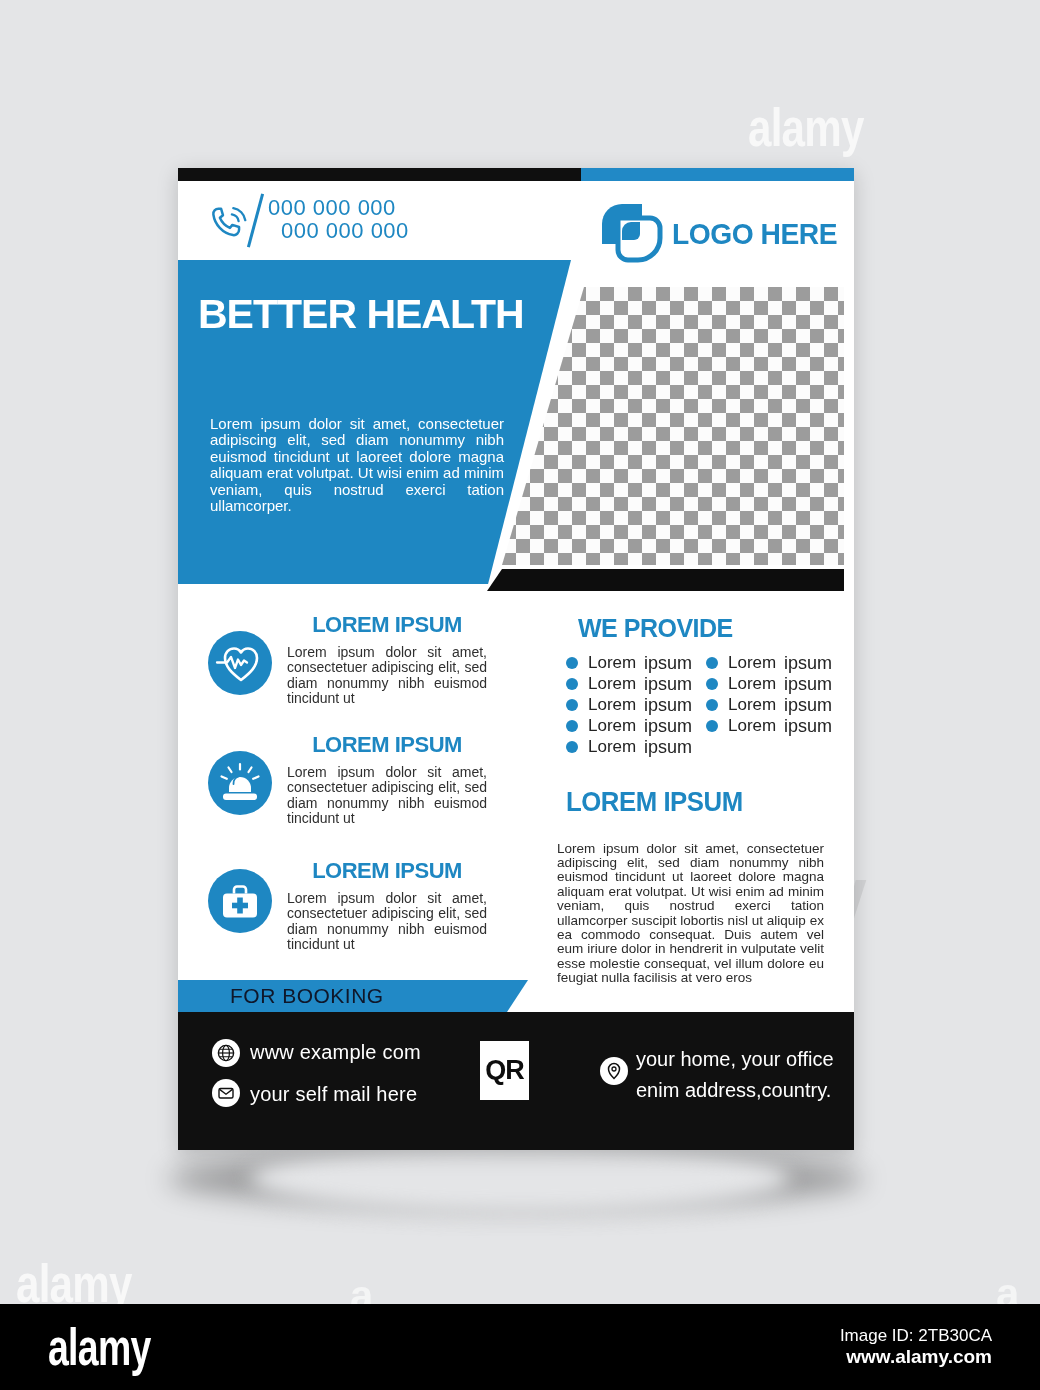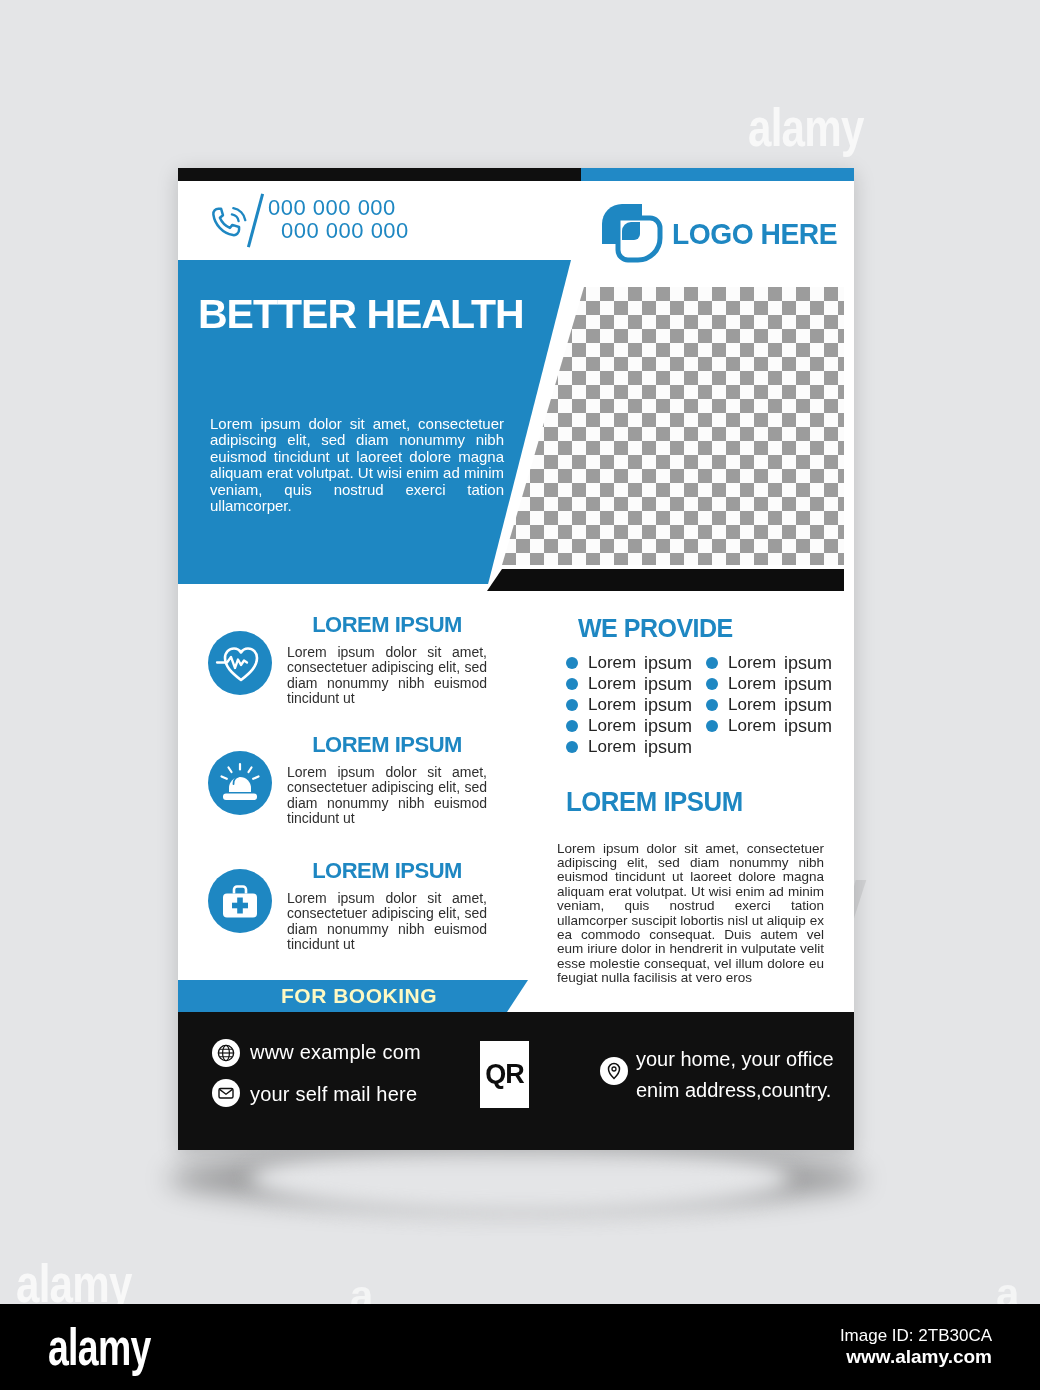--- a/index.html
+++ b/index.html
@@ -72,7 +72,7 @@
   .booking{position:absolute;left:0;top:812px;width:350px;height:32px;background:#2189c6;
     -webkit-clip-path:polygon(0 0,100% 0,94% 100%,0 100%);clip-path:polygon(0 0,100% 0,94% 100%,0 100%);
     display:flex;align-items:center;}
-  .booking span{padding-left:103px;color:#fef9c3;font-size:21px;font-weight:700;letter-spacing:0.5px;}
+  .booking span{padding-left:52px;color:#0f172a;font-size:21px;font-weight:400;letter-spacing:0.5px;}
 
   
   .footer{position:absolute;left:0;top:844px;width:676px;height:138px;background:#101010;}

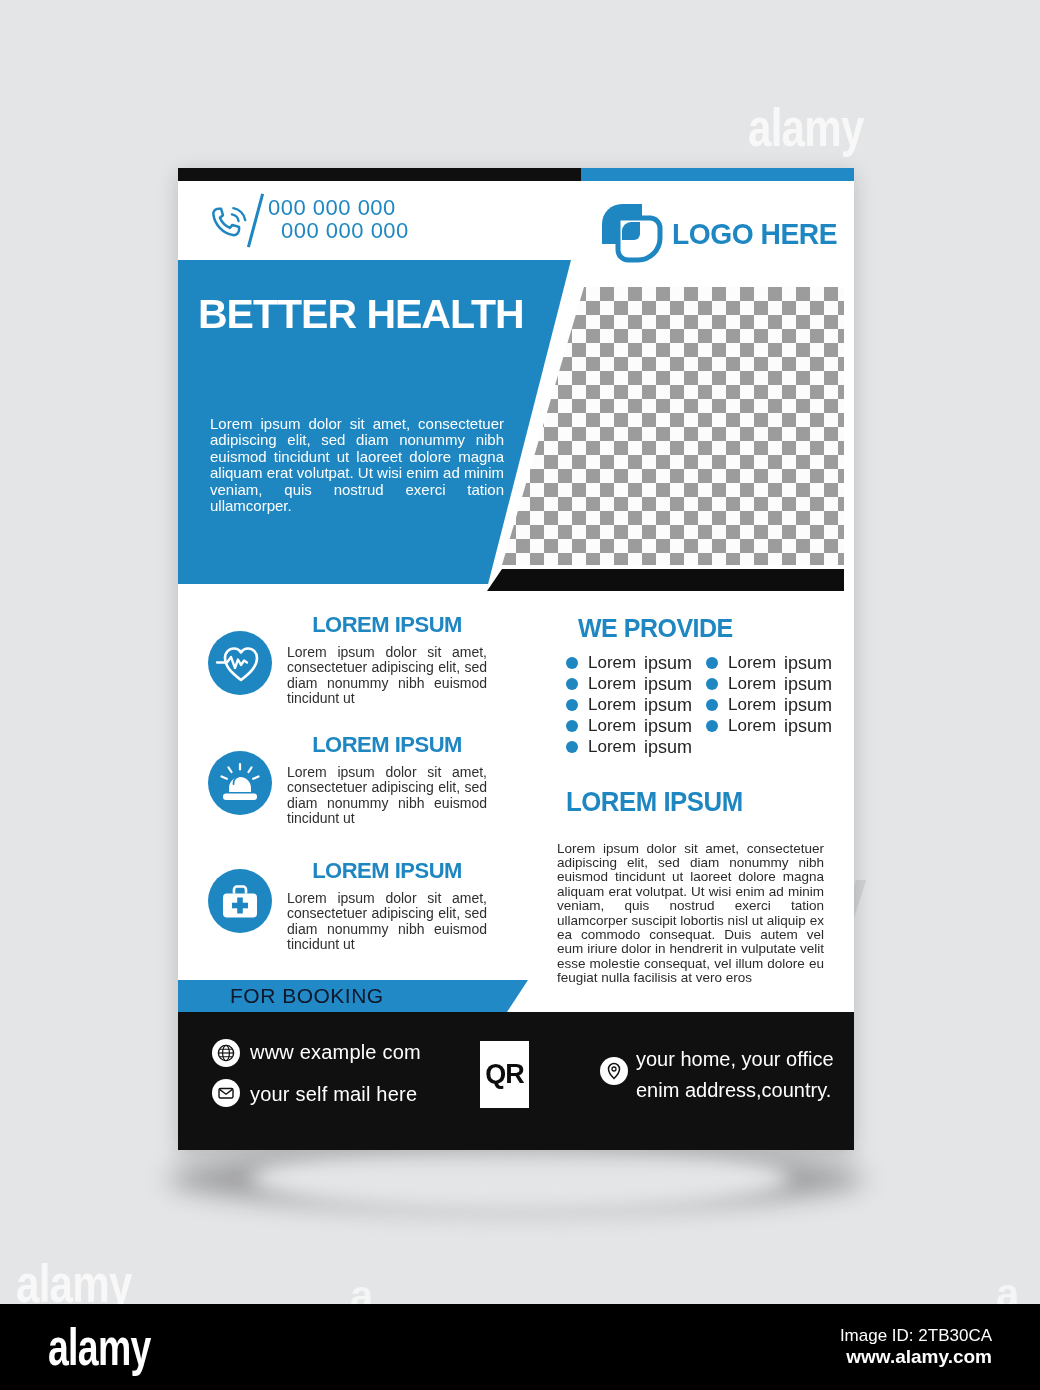--- a/index.html
+++ b/index.html
@@ -81,7 +81,7 @@
   .fo-text{position:absolute;color:#fff;font-size:20px;letter-spacing:0.2px;}
   .fo-web{left:72px;top:29px;} .fo-email{left:72px;top:71px;}
   .fo-addr{position:absolute;left:458px;top:32px;color:#fff;font-size:20px;line-height:31px;}
-  .qr-box{position:absolute;left:302px;top:29px;width:49px;height:67px;background:#fff;display:flex;align-items:center;justify-content:center;
+  .qr-box{position:absolute;left:302px;top:29px;width:49px;height:59px;background:#fff;display:flex;align-items:center;justify-content:center;
     font-size:27px;font-weight:700;color:#0d0d0d;letter-spacing:-1px;}
 
   

